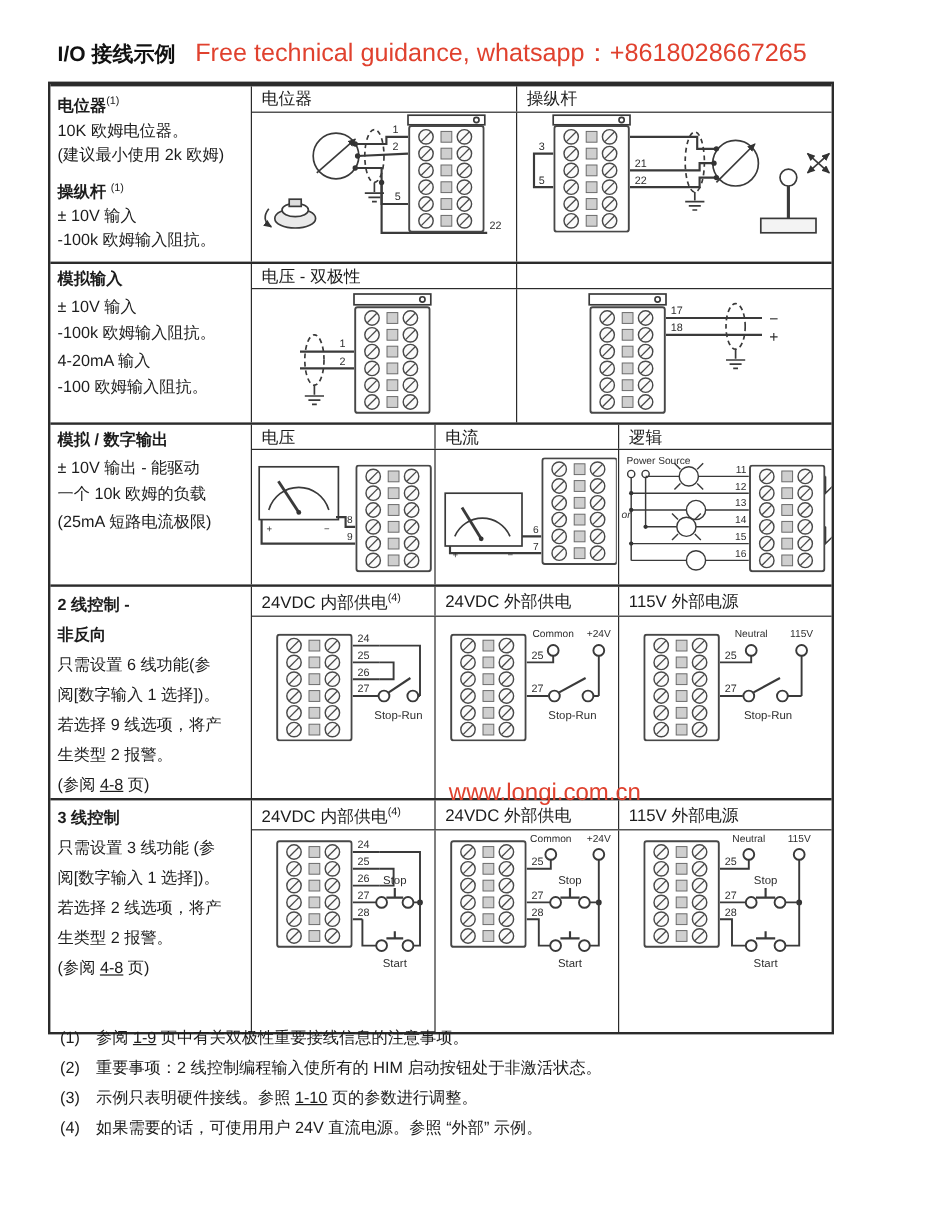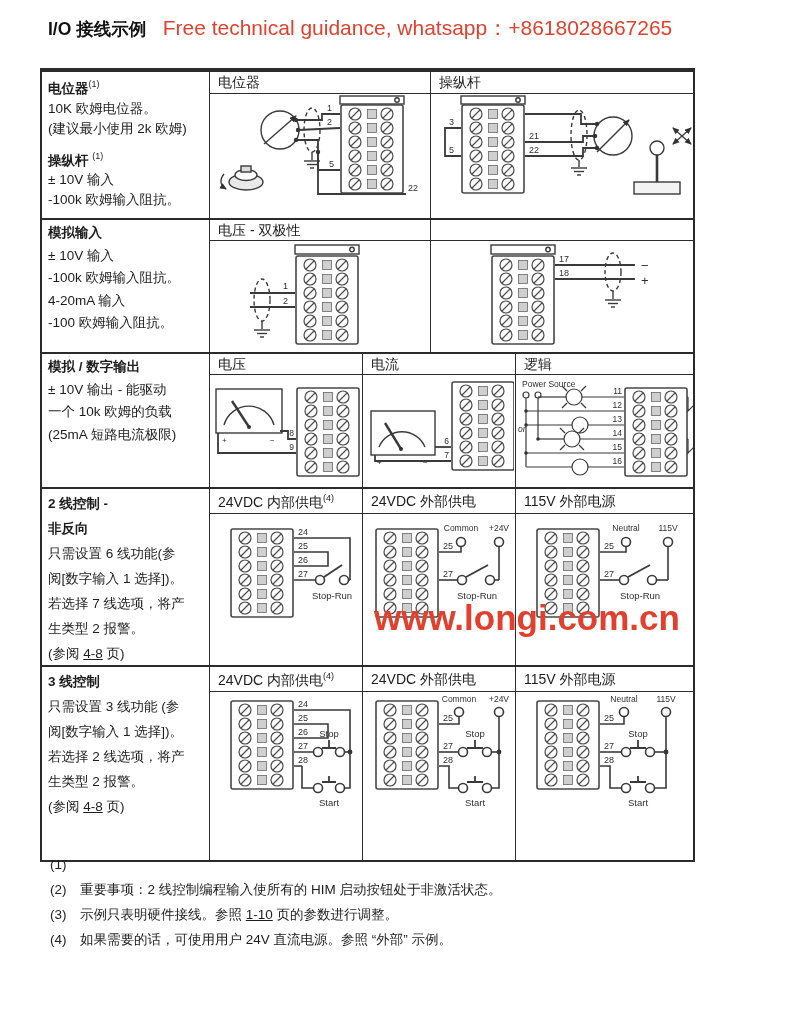--- a/index.html
+++ b/index.html
@@ -6,7 +6,7 @@
   .page{position:relative;width:790px;height:1024px;background:#fff;overflow:hidden;
         font-family:"Liberation Sans","DejaVu Sans",sans-serif;color:#1c1c1c;}
   
-  .titlebar{position:absolute;top:14px;left:48px;white-space:nowrap;}
+  .titlebar{position:absolute;top:30px;left:48px;white-space:nowrap;}
   .doc-title{font-size:17.5px;font-weight:bold;color:#111;}
   .red-banner{font-size:21px;color:#e0412e;margin-left:12px;font-weight:500;}
   

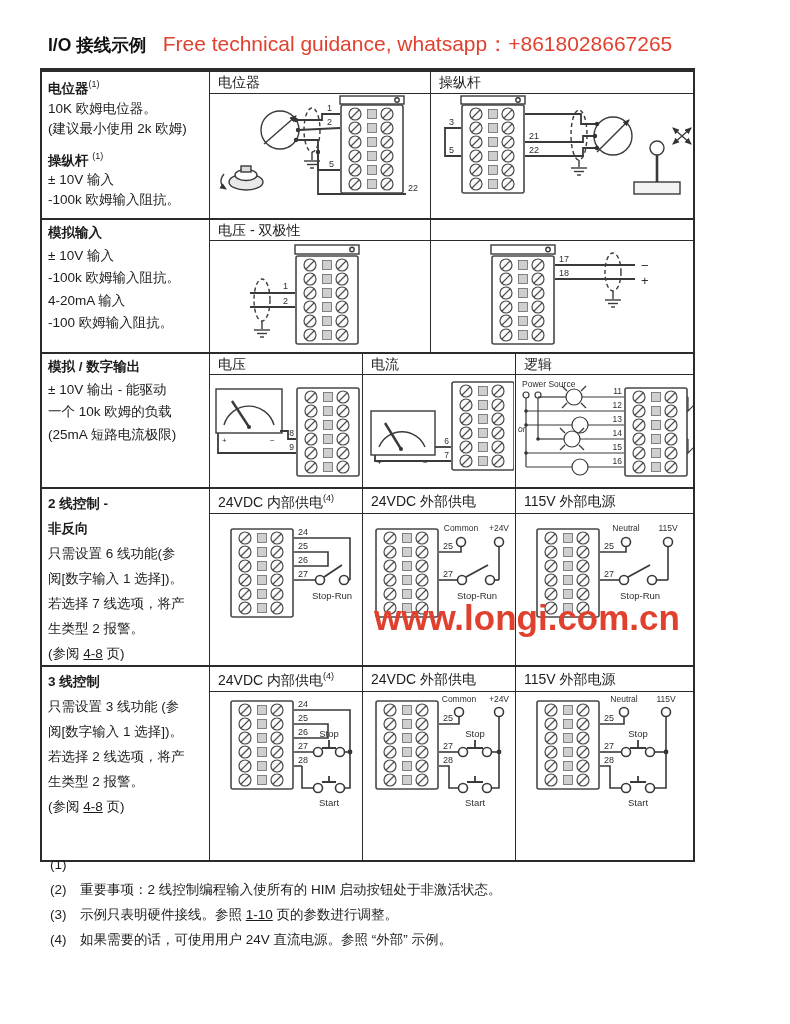--- a/index.html
+++ b/index.html
@@ -339,7 +339,7 @@
         <div class="ln"><b>非反向</b></div>
         <div class="ln">只需设置 6 线功能(参</div>
         <div class="ln">阅[数字输入 1 选择])。</div>
-        <div class="ln">若选择 7 线选项，将产</div>
+        <div class="ln">若选择 9 线选项，将产</div>
         <div class="ln">生类型 2 报警。</div>
         <div class="ln"><span>(参阅 </span><span class="u">4-8</span><span> 页)</span></div>
       </div>

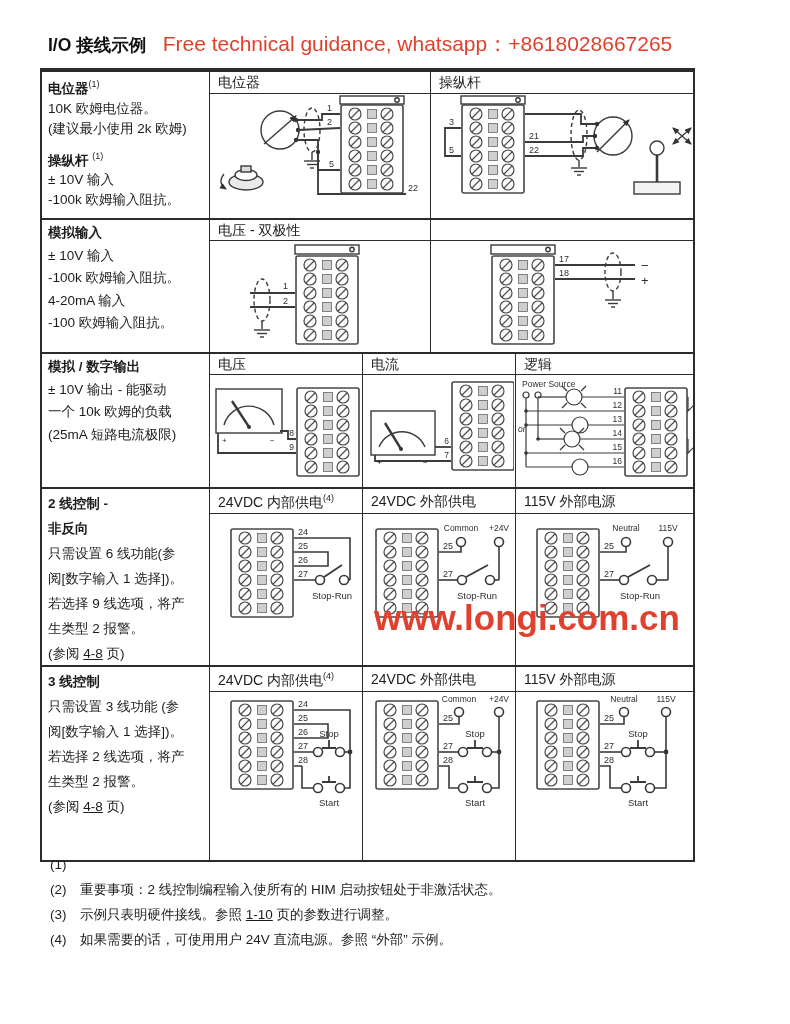--- a/index.html
+++ b/index.html
@@ -32,7 +32,7 @@
   svg{display:block;}
   svg text{font-family:"Liberation Sans","DejaVu Sans",sans-serif;fill:#2e2e2e;}
   
-  .red-watermark{position:absolute;top:598px;left:374px;font-size:35px;color:#e0412e;font-weight:700;pointer-events:none;z-index:5;}
+  .red-watermark{position:absolute;top:650px;left:374px;font-size:20px;color:#e0412e;font-weight:400;pointer-events:none;z-index:5;}
   
   .footnotes{position:absolute;top:852px;left:50px;width:700px;font-size:13.5px;}
   .fn{display:flex;line-height:25px;}

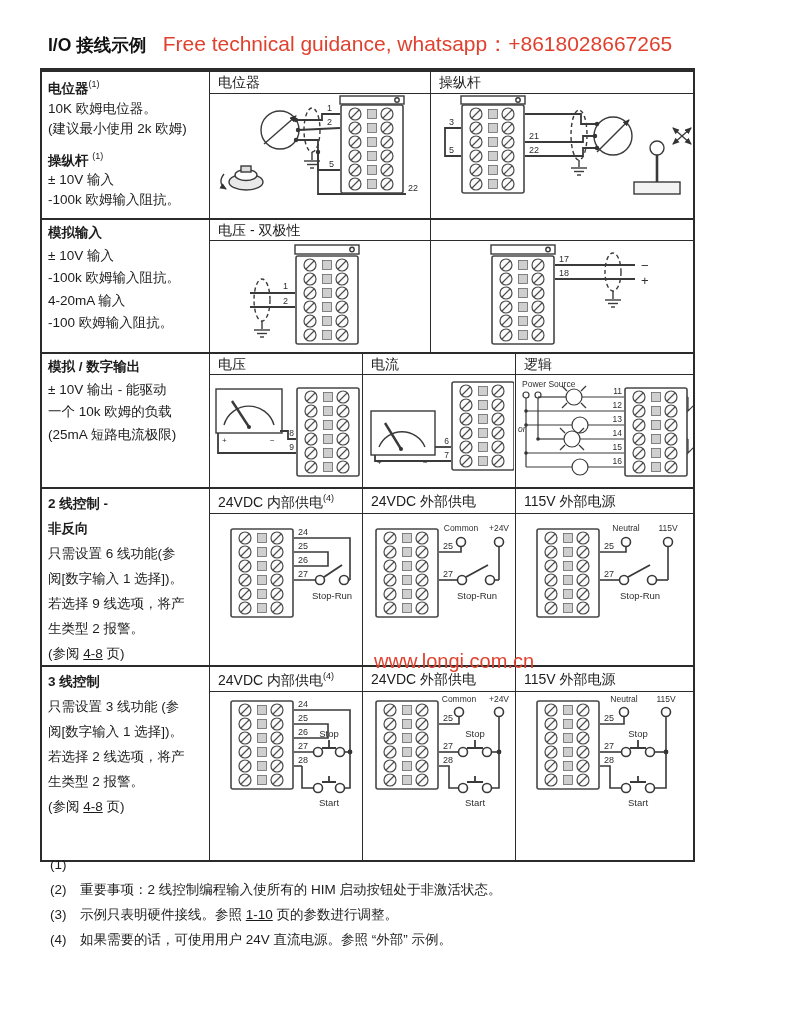--- a/index.html
+++ b/index.html
@@ -527,6 +527,7 @@
   <div class="footnotes">
     <div class="fn">
       <span class="num">(1)</span>
+      <span><span>参阅 </span><span class="u">1-9</span><span> 页中有关双极性重要接线信息的注意事项。</span></span>
     </div>
     <div class="fn">
       <span class="num">(2)</span>

